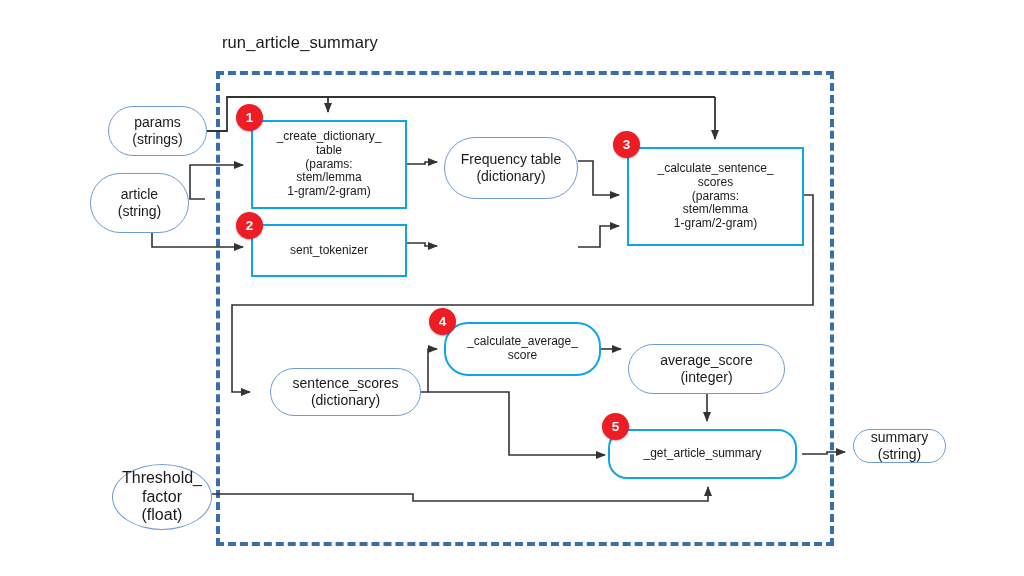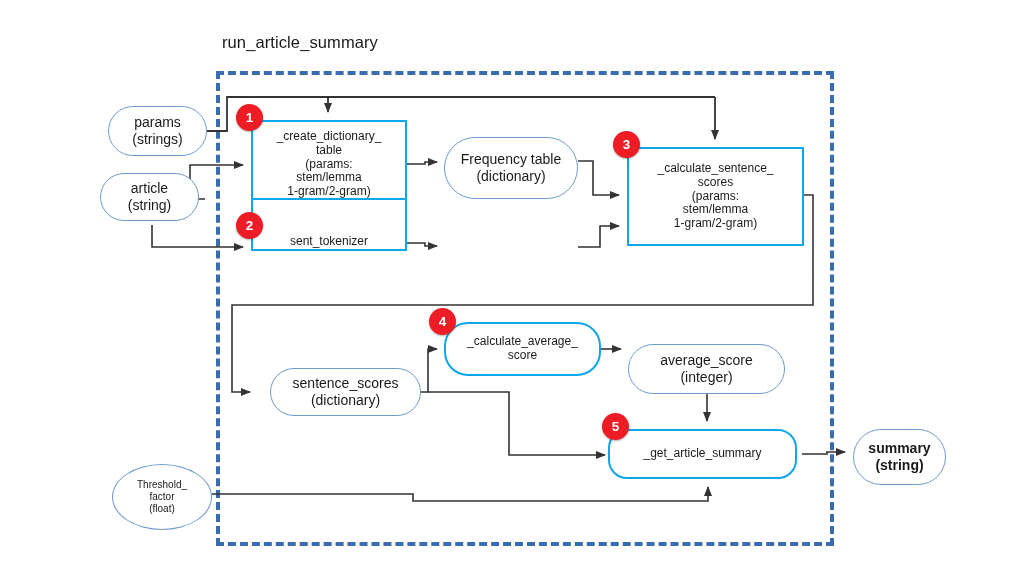--- a/index.html
+++ b/index.html
@@ -147,7 +147,7 @@
 (strings)</span>
   </div>
 
-  <div class="node node-data" style="left:100px; top:173px; width:99px; height:48px;">
+  <div class="node node-data" style="left:90px; top:173px; width:99px; height:60px;">
     <span class="node-label">article
 (string)</span>
   </div>

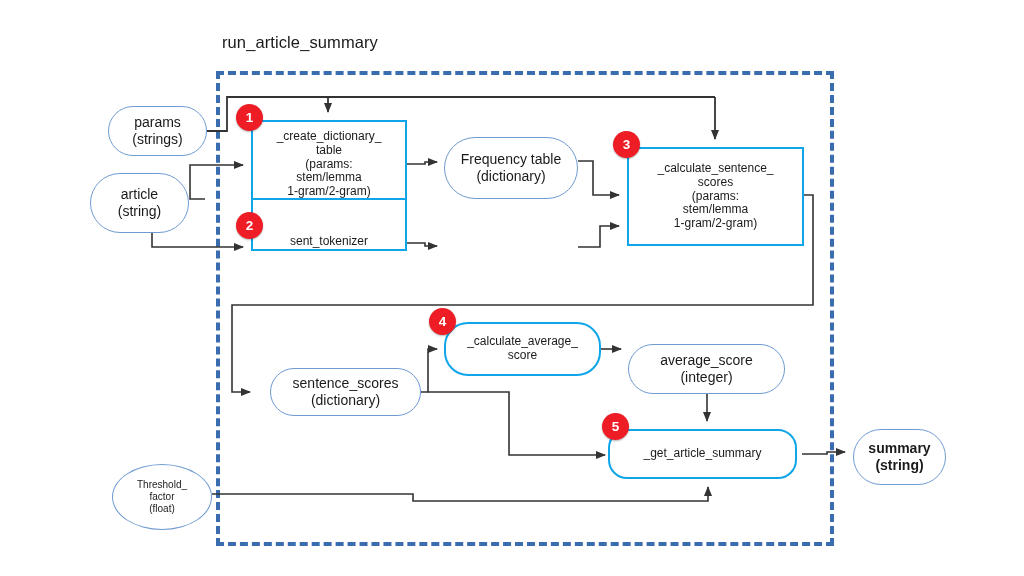--- a/index.html
+++ b/index.html
@@ -166,7 +166,7 @@
 1-gram/2-gram)</span>
   </div>
 
-  <div class="node node-proc" style="left:251px; top:198px; width:156px; height:53px;align-items:flex-end;">
+  <div class="node node-proc" style="left:251px; top:224px; width:156px; height:53px;">
     <span class="node-label">sent_tokenizer</span>
   </div>
 

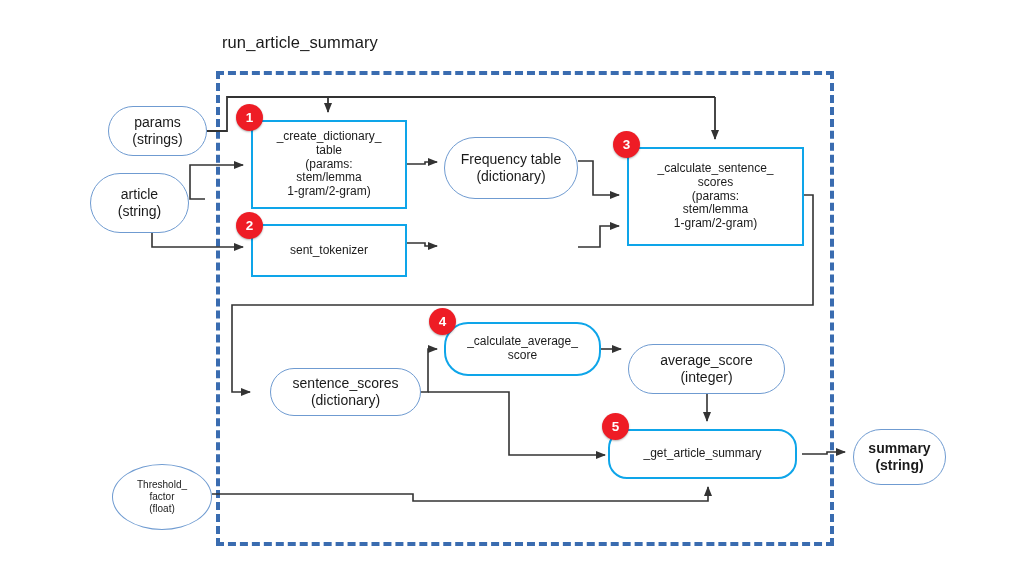--- a/index.html
+++ b/index.html
@@ -203,7 +203,7 @@
     <span class="node-label">_get_article_summary</span>
   </div>
 
-  <div class="node node-data" style="left:853px; top:429px; width:93px; height:56px;font-weight:bold;">
+  <div class="node node-data" style="left:853px; top:429px; width:93px; height:34px;">
     <span class="node-label">summary
 (string)</span>
   </div>

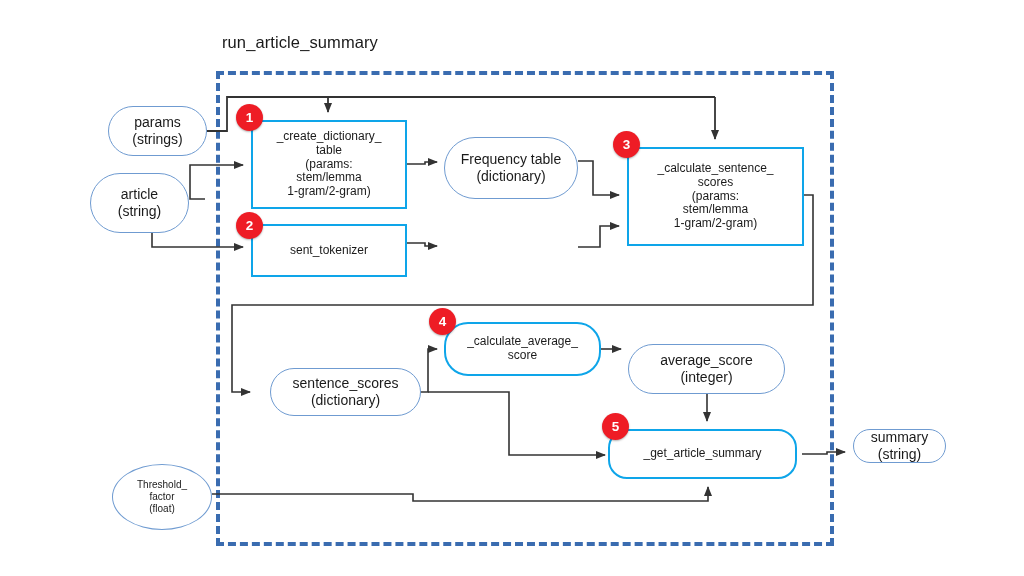--- a/index.html
+++ b/index.html
@@ -70,7 +70,7 @@
   .node-ellipse {
     border: 1px solid #6f9bd1;
     border-radius: 50%;
-    font-size: 10px;
+    font-size: 16px;
     line-height: 1.18;
   }
   .node-label {

